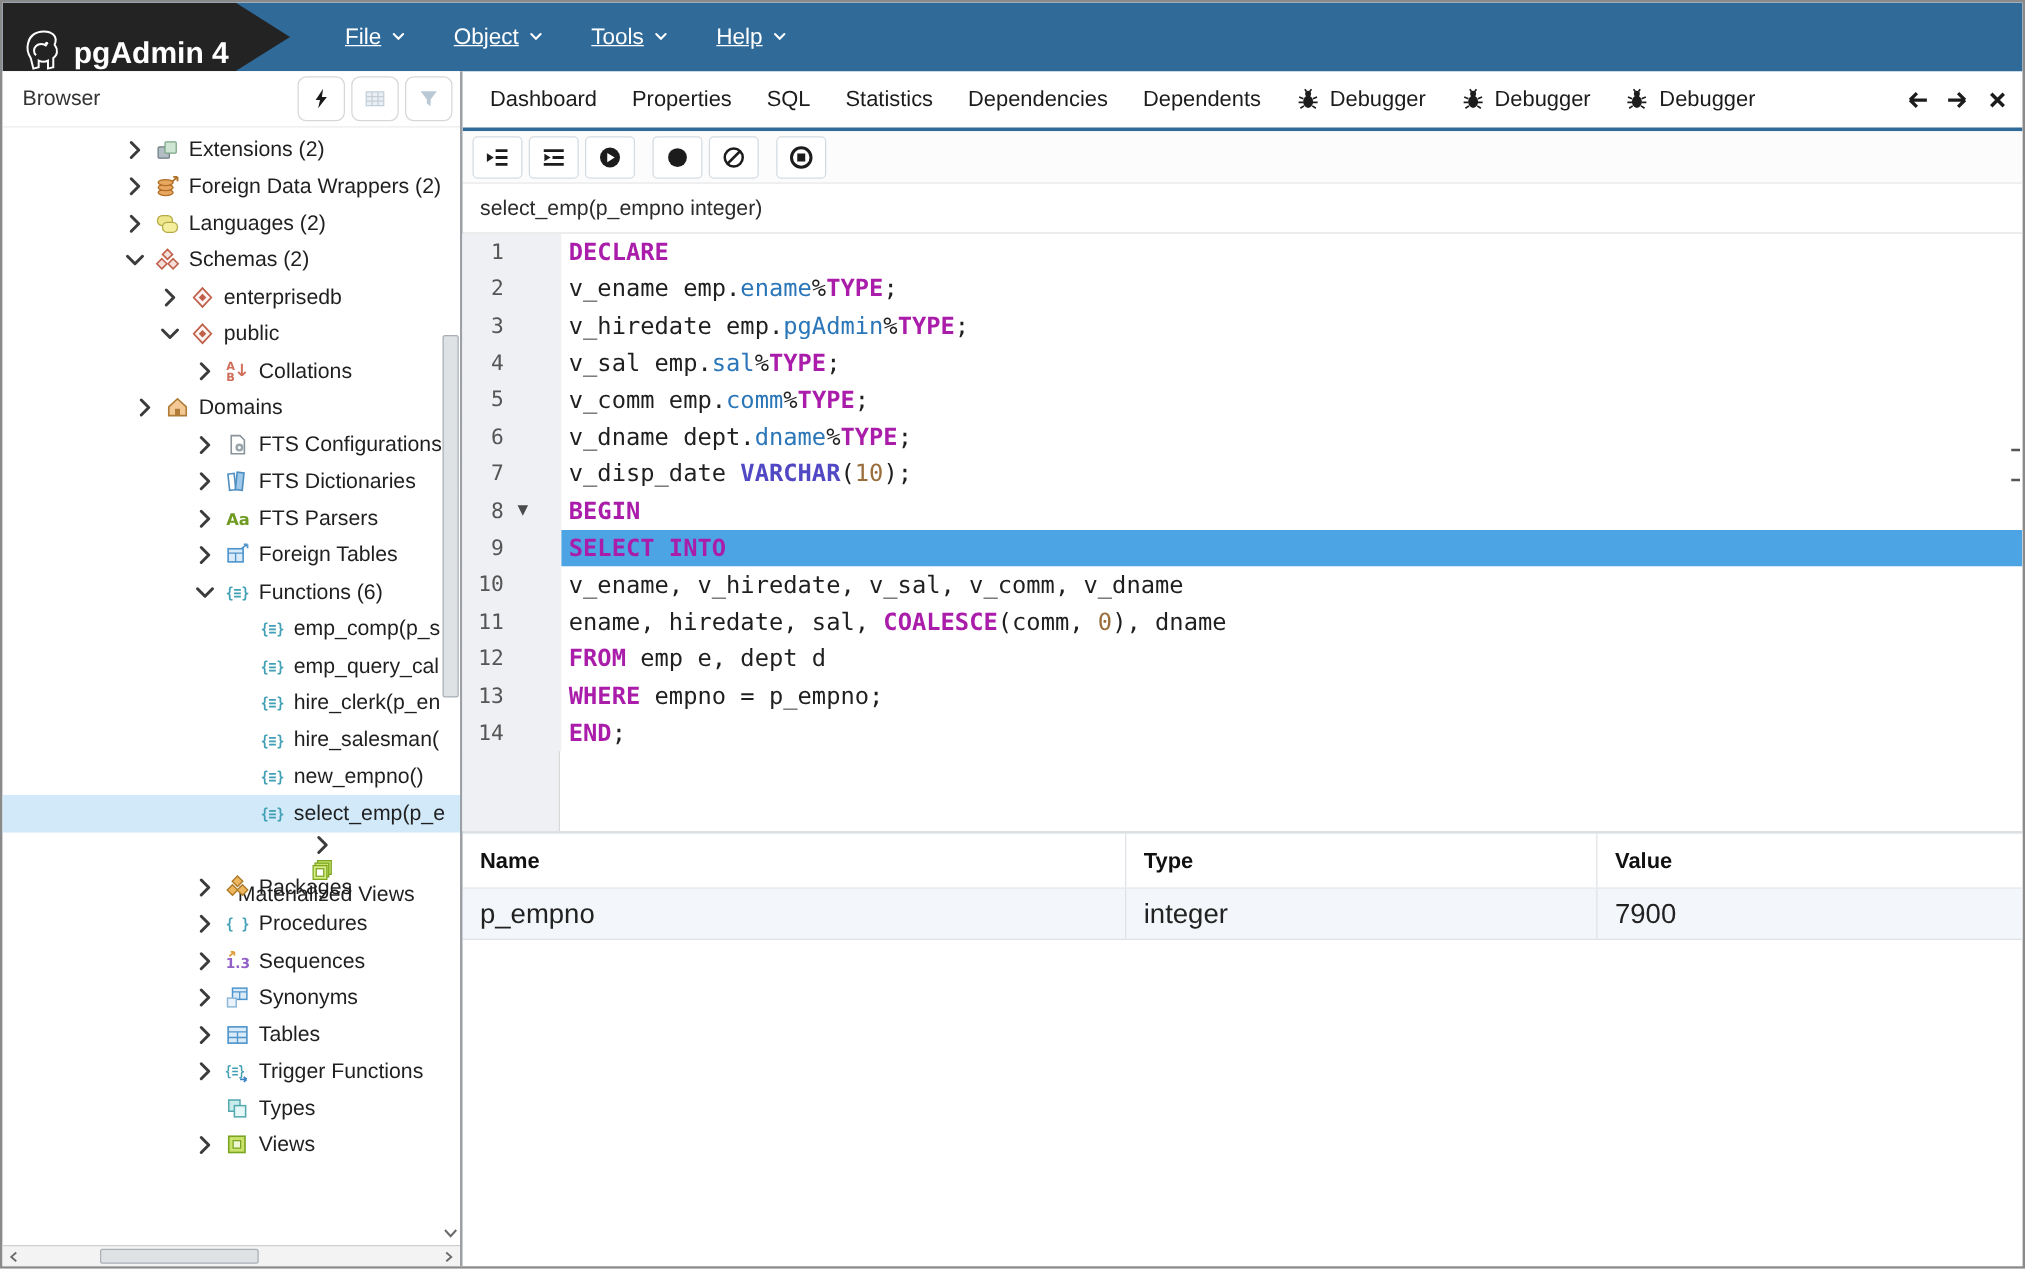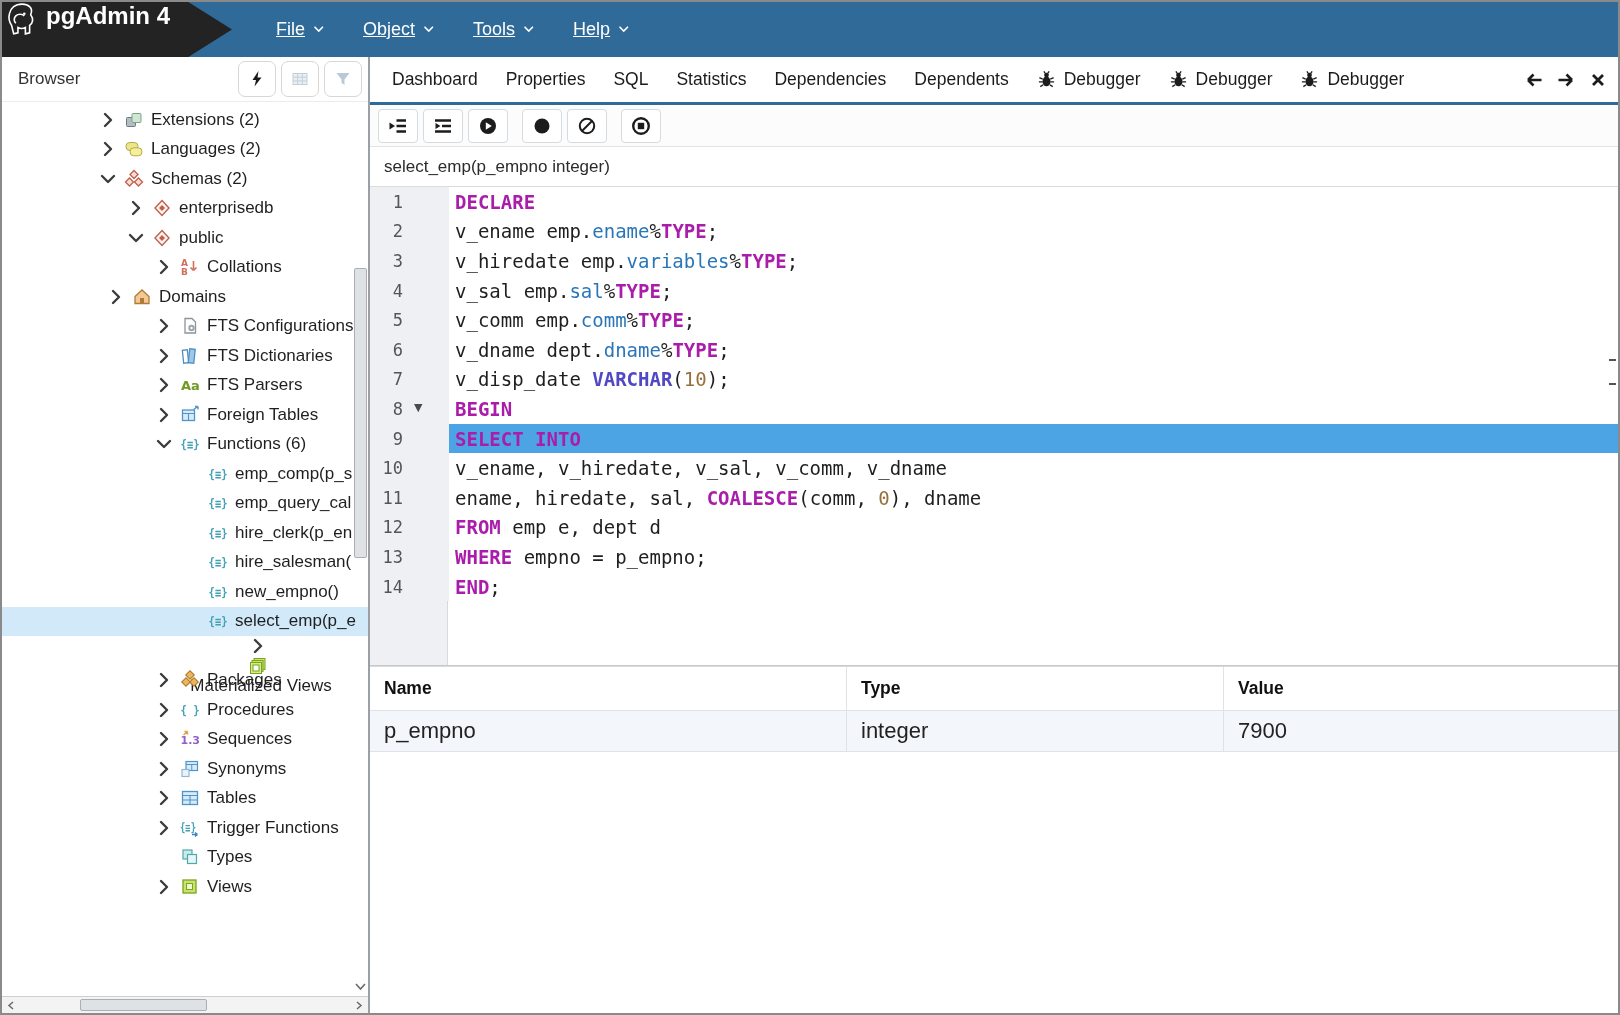--- a/index.html
+++ b/index.html
@@ -9,7 +9,7 @@
 
   
   .titlebar { height:55px; background:#306a99; display:flex; align-items:stretch; flex:none; }
-  .brand { width:230px; background:#232323; clip-path:polygon(0 0, 81% 0, 100% 50%, 81% 100%, 0 100%); display:flex; align-items:flex-start; gap:10px; color:#fff; font-size:24px; font-weight:bold; flex:none; }
+  .brand { width:230px; background:#232323; clip-path:polygon(0 0, 81% 0, 100% 50%, 81% 100%, 0 100%); display:flex; align-items:flex-end; padding-left:13px; gap:10px; color:#fff; font-size:24px; font-weight:bold; flex:none; }
   .menus { display:flex; align-items:center; gap:36px; padding-left:44px; color:#fff; font-size:18px;text-decoration:underline; }
   .menu { display:flex; align-items:center; gap:7px; cursor:pointer; }
   .icon { display:inline-flex; align-items:center; justify-content:center; }

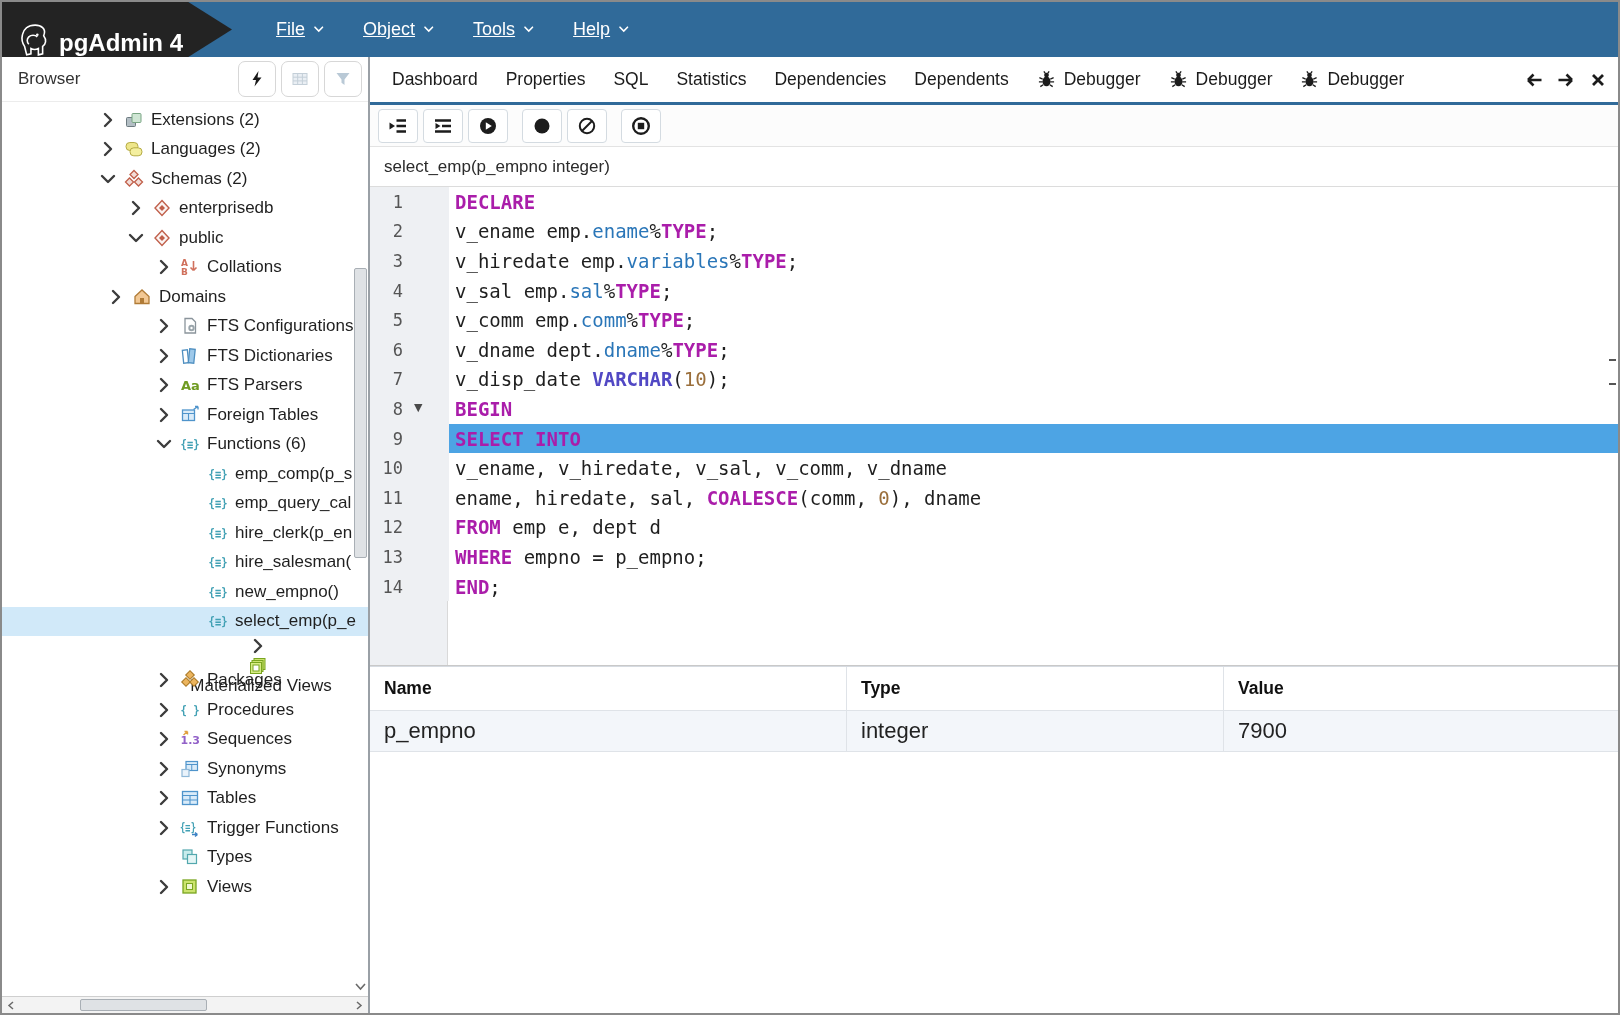--- a/index.html
+++ b/index.html
@@ -189,6 +189,22 @@
             </span>
             <span class="ticon icon">
               <svg width="20" height="20" viewBox="0 0 20 20">
+                <ellipse cx="8.5" cy="15" rx="6" ry="2.4" fill="#e8a75f" stroke="#b06f25"></ellipse>
+                <ellipse cx="8.5" cy="11" rx="6" ry="2.4" fill="#e8a75f" stroke="#b06f25"></ellipse>
+                <ellipse cx="8.5" cy="7" rx="6" ry="2.4" fill="#e8a75f" stroke="#b06f25"></ellipse>
+                <path d="M13.5 6.5 L18 2.5 M18 2.5 h-3.4 M18 2.5 v3.4" stroke="#b06f25" stroke-width="1.5" fill="none"></path>
+              </svg>
+            </span>
+            <span>Foreign Data Wrappers (2)</span>
+          </div>
+          <div class="trow" style="padding-left: 96px;">
+            <span class="chev icon">
+              <svg width="20" height="20" viewBox="0 0 20 20">
+                <path d="M7 4 L13 10 L7 16" fill="none" stroke="#3c3c3c" stroke-width="2.4" stroke-linecap="round" stroke-linejoin="round"></path>
+              </svg>
+            </span>
+            <span class="ticon icon">
+              <svg width="20" height="20" viewBox="0 0 20 20">
                 <rect x="2" y="3.5" width="12" height="8" rx="3.8" fill="#eee68a" stroke="#b5ab44"></rect>
                 <rect x="6" y="8.8" width="12" height="8" rx="3.8" fill="#f4ef9f" stroke="#b5ab44"></rect>
               </svg>

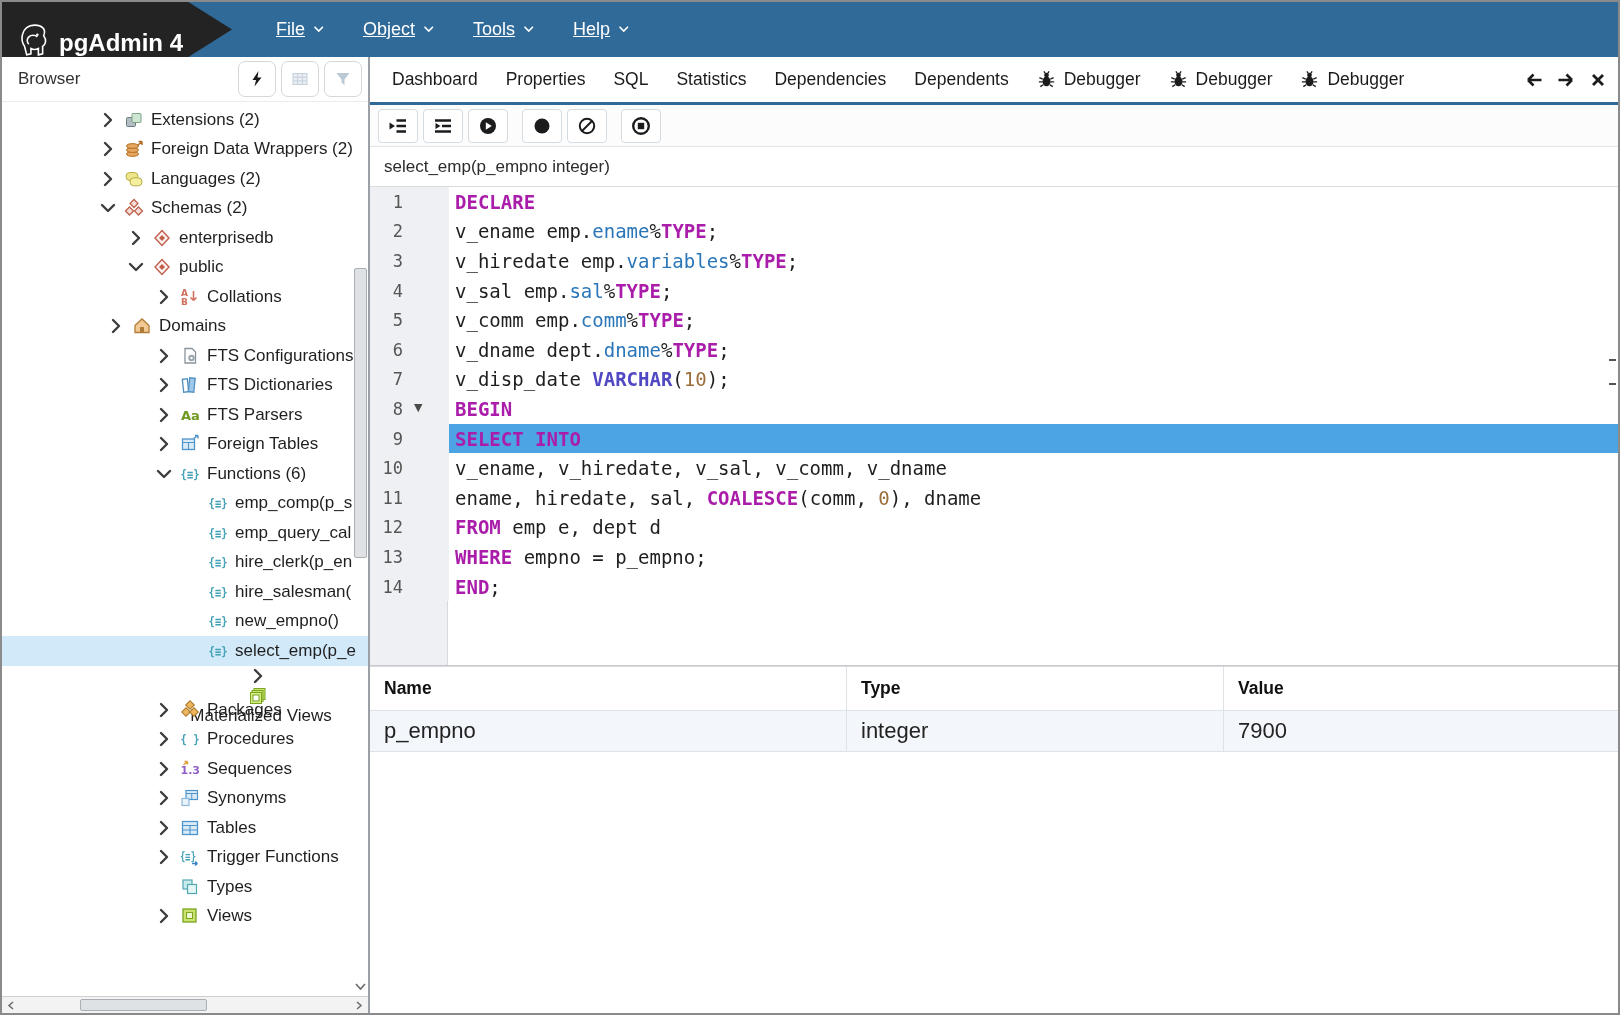--- a/index.html
+++ b/index.html
@@ -728,7 +728,7 @@
             </div>
             <div class="cline">
               <span class="lnum">3</span>
-              <span class="codetxt"><span class="tp">v_hiredate emp.</span><span class="tc">variables</span><span class="tp">%</span><span class="tk">TYPE</span><span class="tp">;</span></span>
+              <span class="codetxt"><span class="tp">v_hiredate emp.</span><span class="tc">pgAdmin</span><span class="tp">%</span><span class="tk">TYPE</span><span class="tp">;</span></span>
             </div>
             <div class="cline">
               <span class="lnum">4</span>

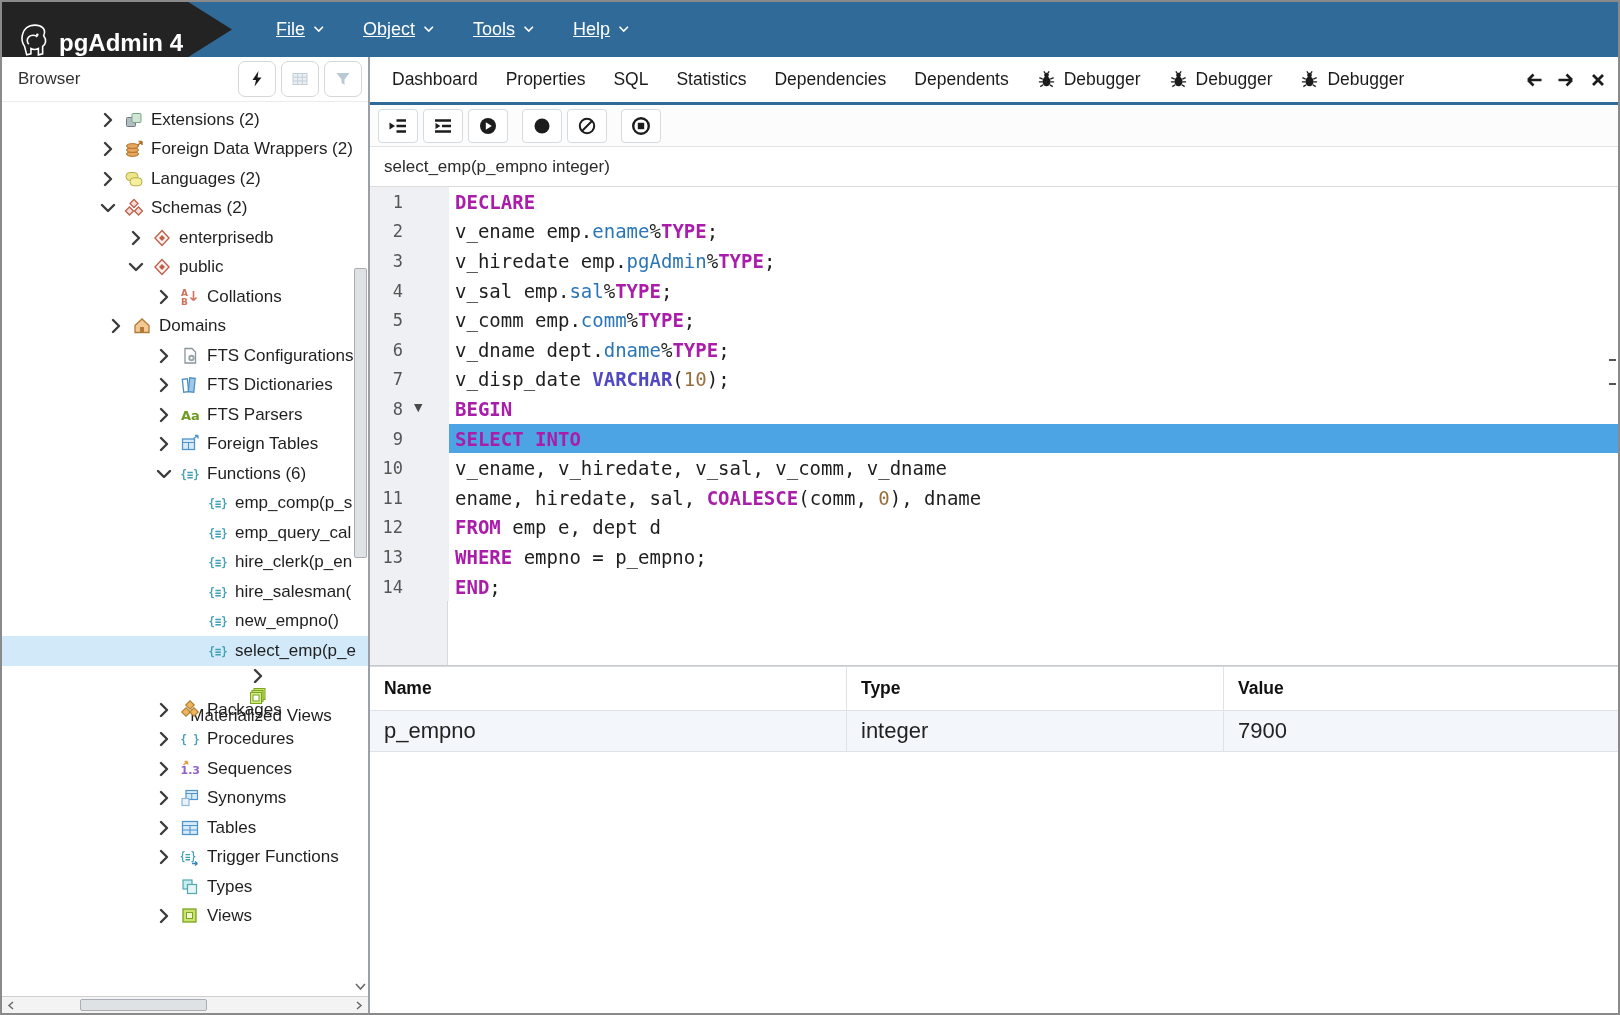--- a/index.html
+++ b/index.html
@@ -78,7 +78,7 @@
   .prow.head { height:44px; font-weight:bold; color:#111; font-size:17.5px; background:#fff; }
   .prow.data { height:41px; font-size:22px; color:#222; background:#f3f6fa; }
   .pcell { padding-left:14px; display:flex; align-items:center; border-right:1px solid #dfe3e8; }
-  .pcell.c0 { width:477px; flex:none; }
+  .pcell.c0 { width:531px; flex:none; }
   .pcell.c1 { width:377px; flex:none; }
   .pcell.c2 { flex:1; border-right:none; }
 </style>

